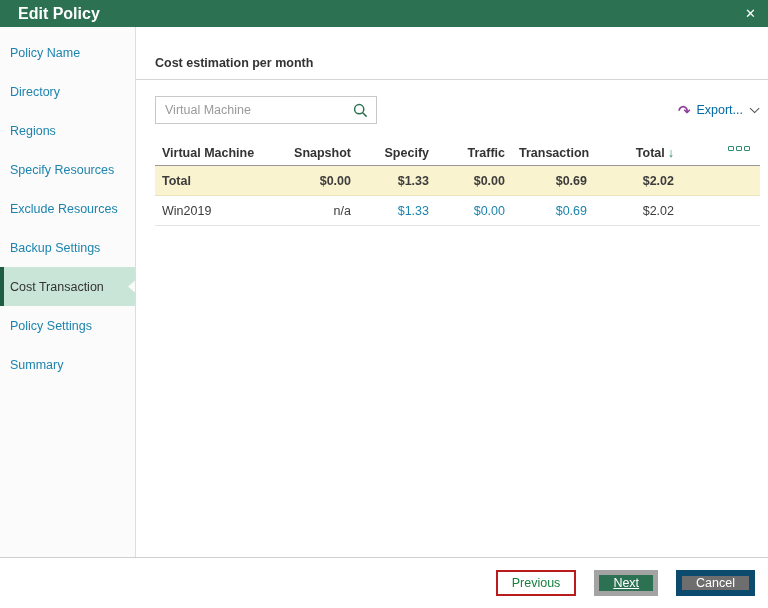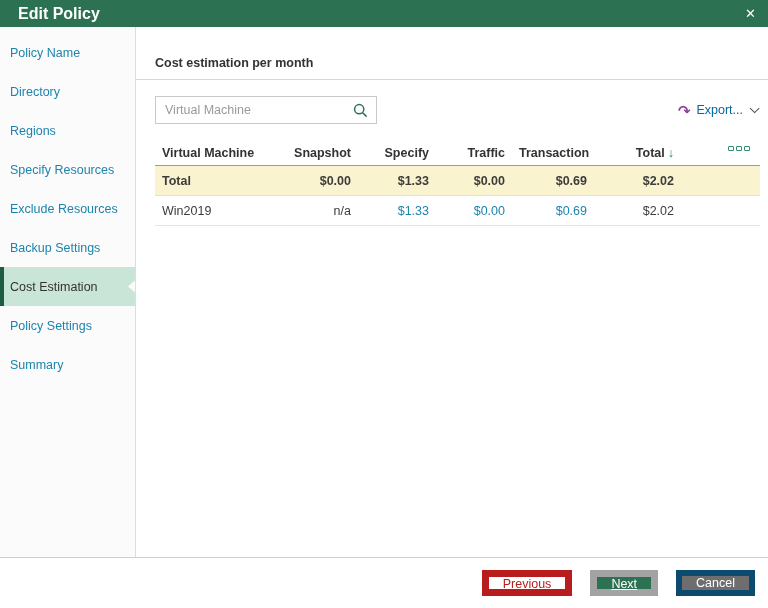--- a/index.html
+++ b/index.html
@@ -180,7 +180,7 @@
         <span>Backup Settings</span>
       </div>
     <div class="side-item selected">
-        <span>Cost Estimation</span>
+        <span>Cost Transaction</span>
       </div>
     <div class="side-item">
         <span>Policy Settings</span>

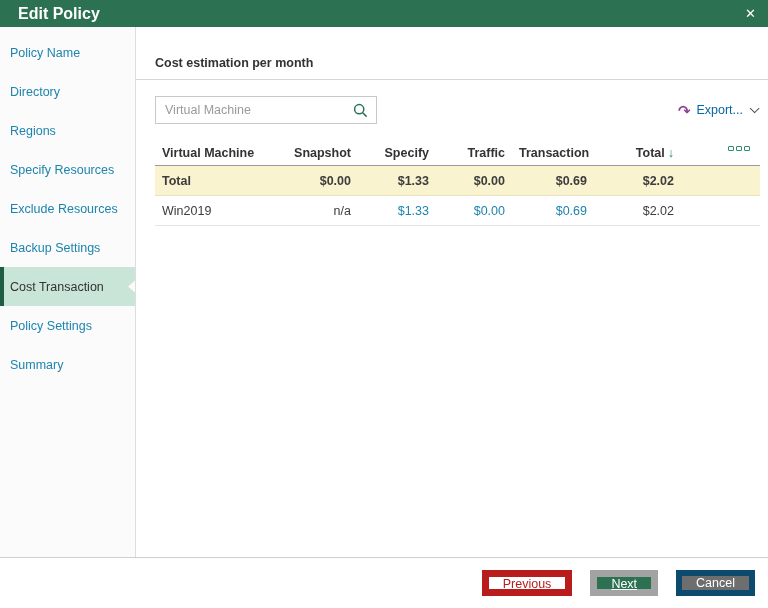--- a/index.html
+++ b/index.html
@@ -146,7 +146,7 @@
     cursor: pointer;
     border: 1px solid transparent;
   }
-  .btn-previous { background: #fff; border: 7px solid #b91c1c; color: #b91c1c; }
+  .btn-previous { background: #fff; border: 2px solid #b91c1c; color: #15803d; }
   .btn-next { background: #2b7152; border: 7px solid #a3a3a3; color: #fff; text-decoration: underline; }
   .btn-cancel { background: #6e6e6e; border: 6px solid #0c4a6e; color: #fff; }
 </style>

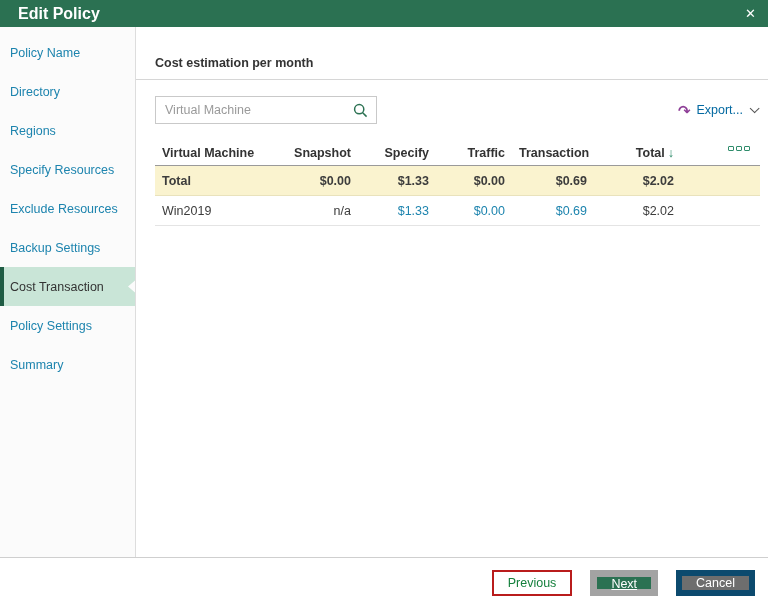--- a/index.html
+++ b/index.html
@@ -147,7 +147,7 @@
     border: 1px solid transparent;
   }
   .btn-previous { background: #fff; border: 2px solid #b91c1c; color: #15803d; }
-  .btn-next { background: #2b7152; border: 7px solid #a3a3a3; color: #fff; text-decoration: underline; }
+  .btn-next { background: #2b7152; border: 5px solid #a3a3a3; color: #fff; text-decoration: underline; }
   .btn-cancel { background: #6e6e6e; border: 6px solid #0c4a6e; color: #fff; }
 </style>
 </head>

